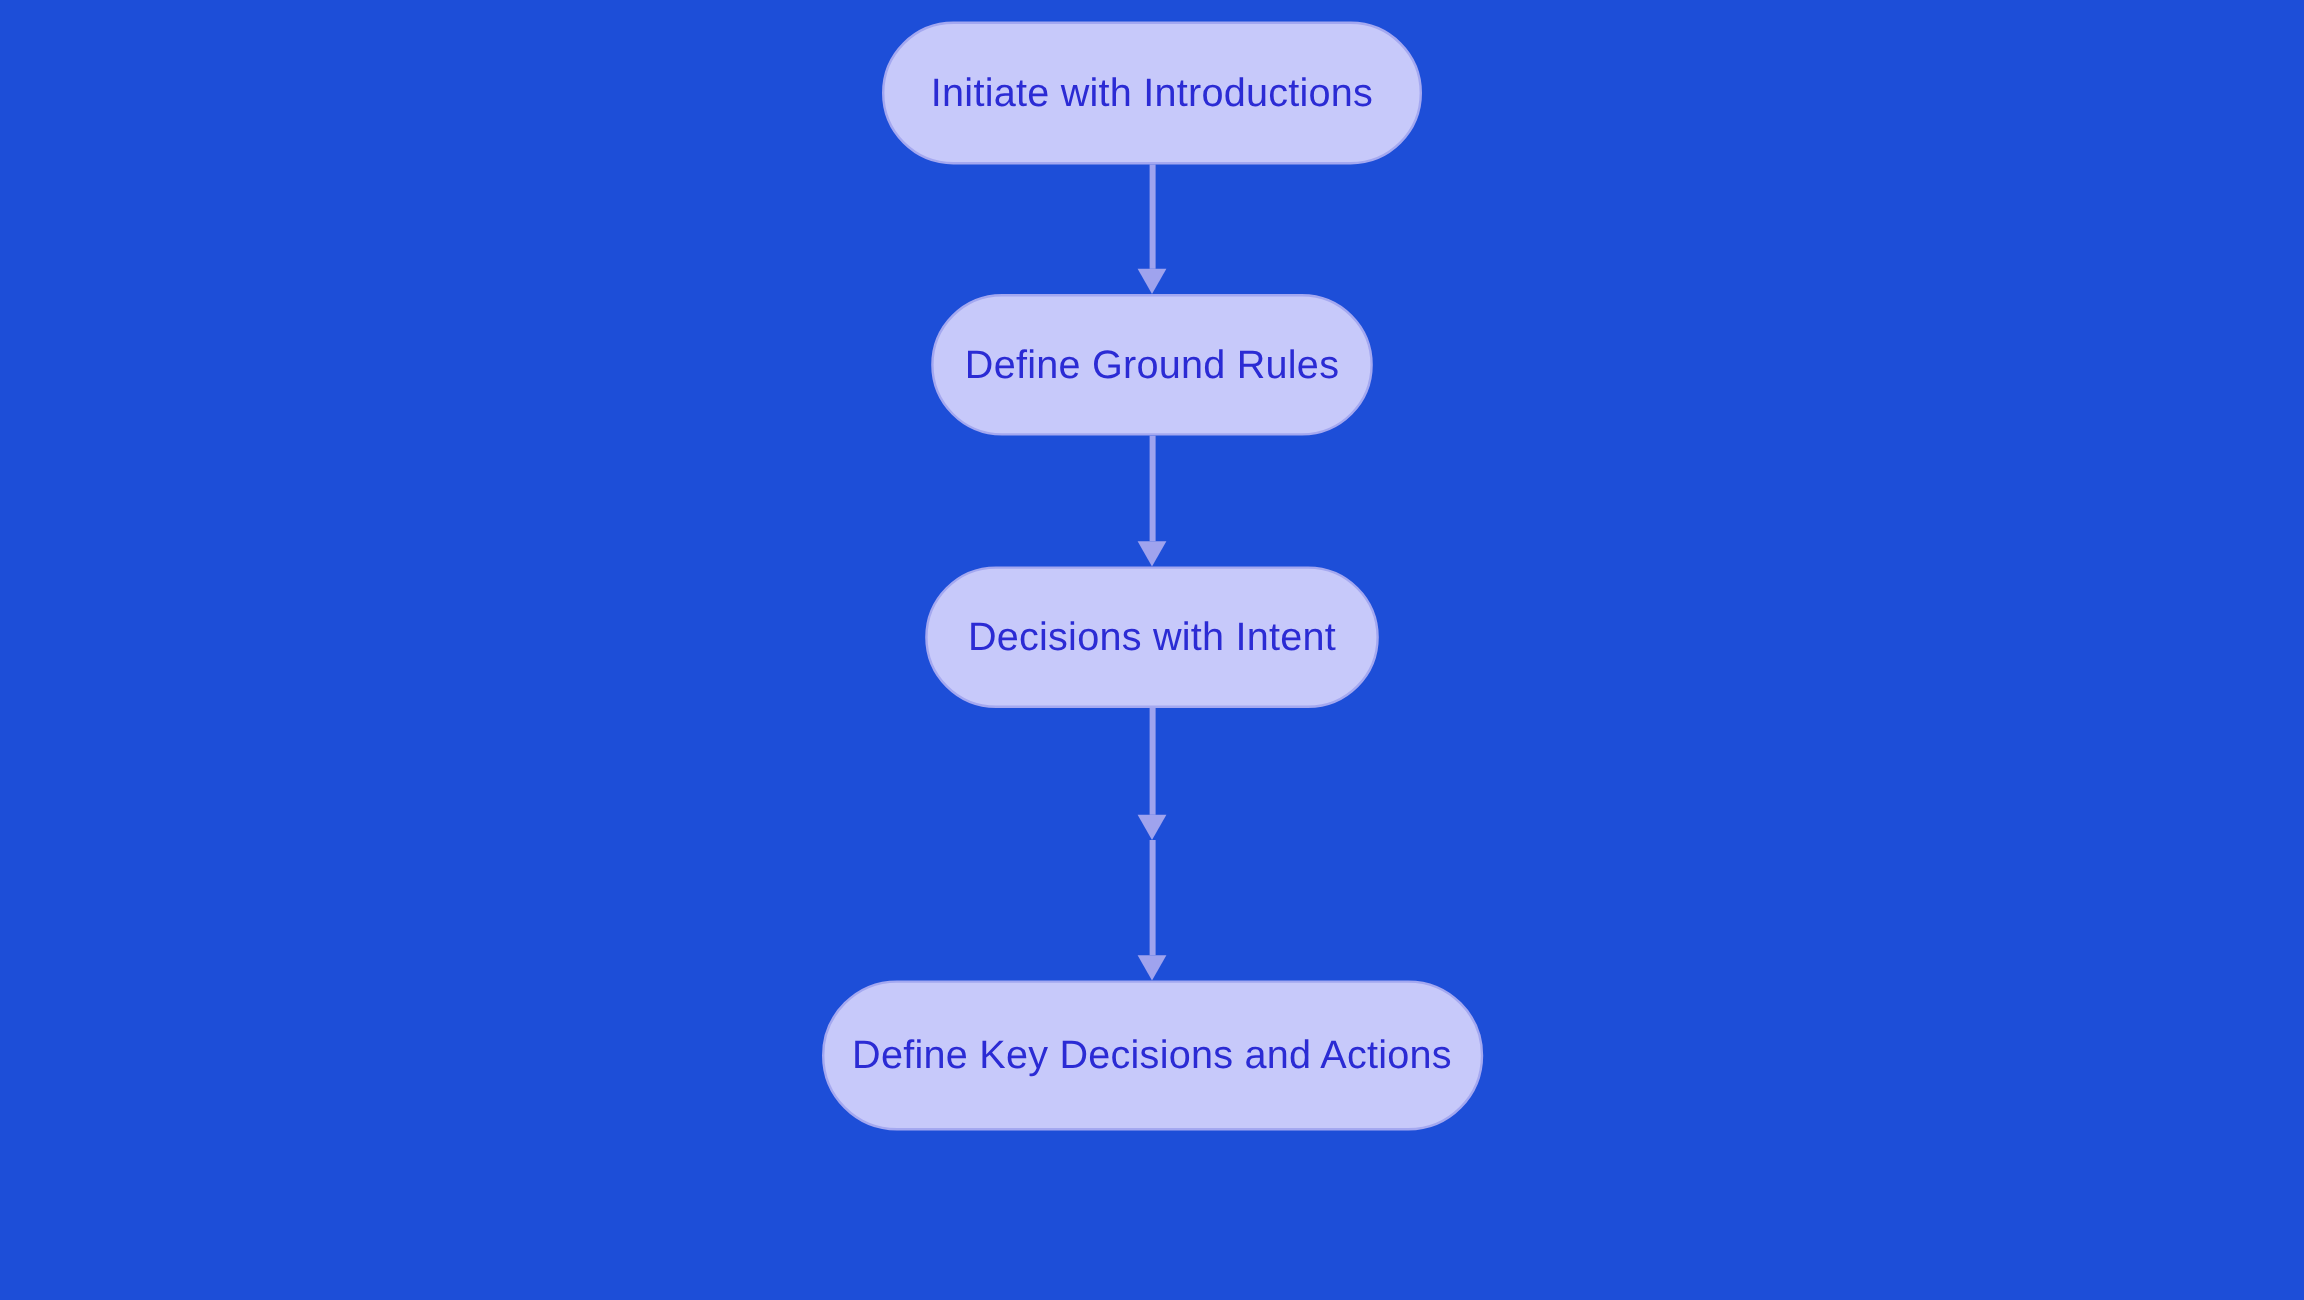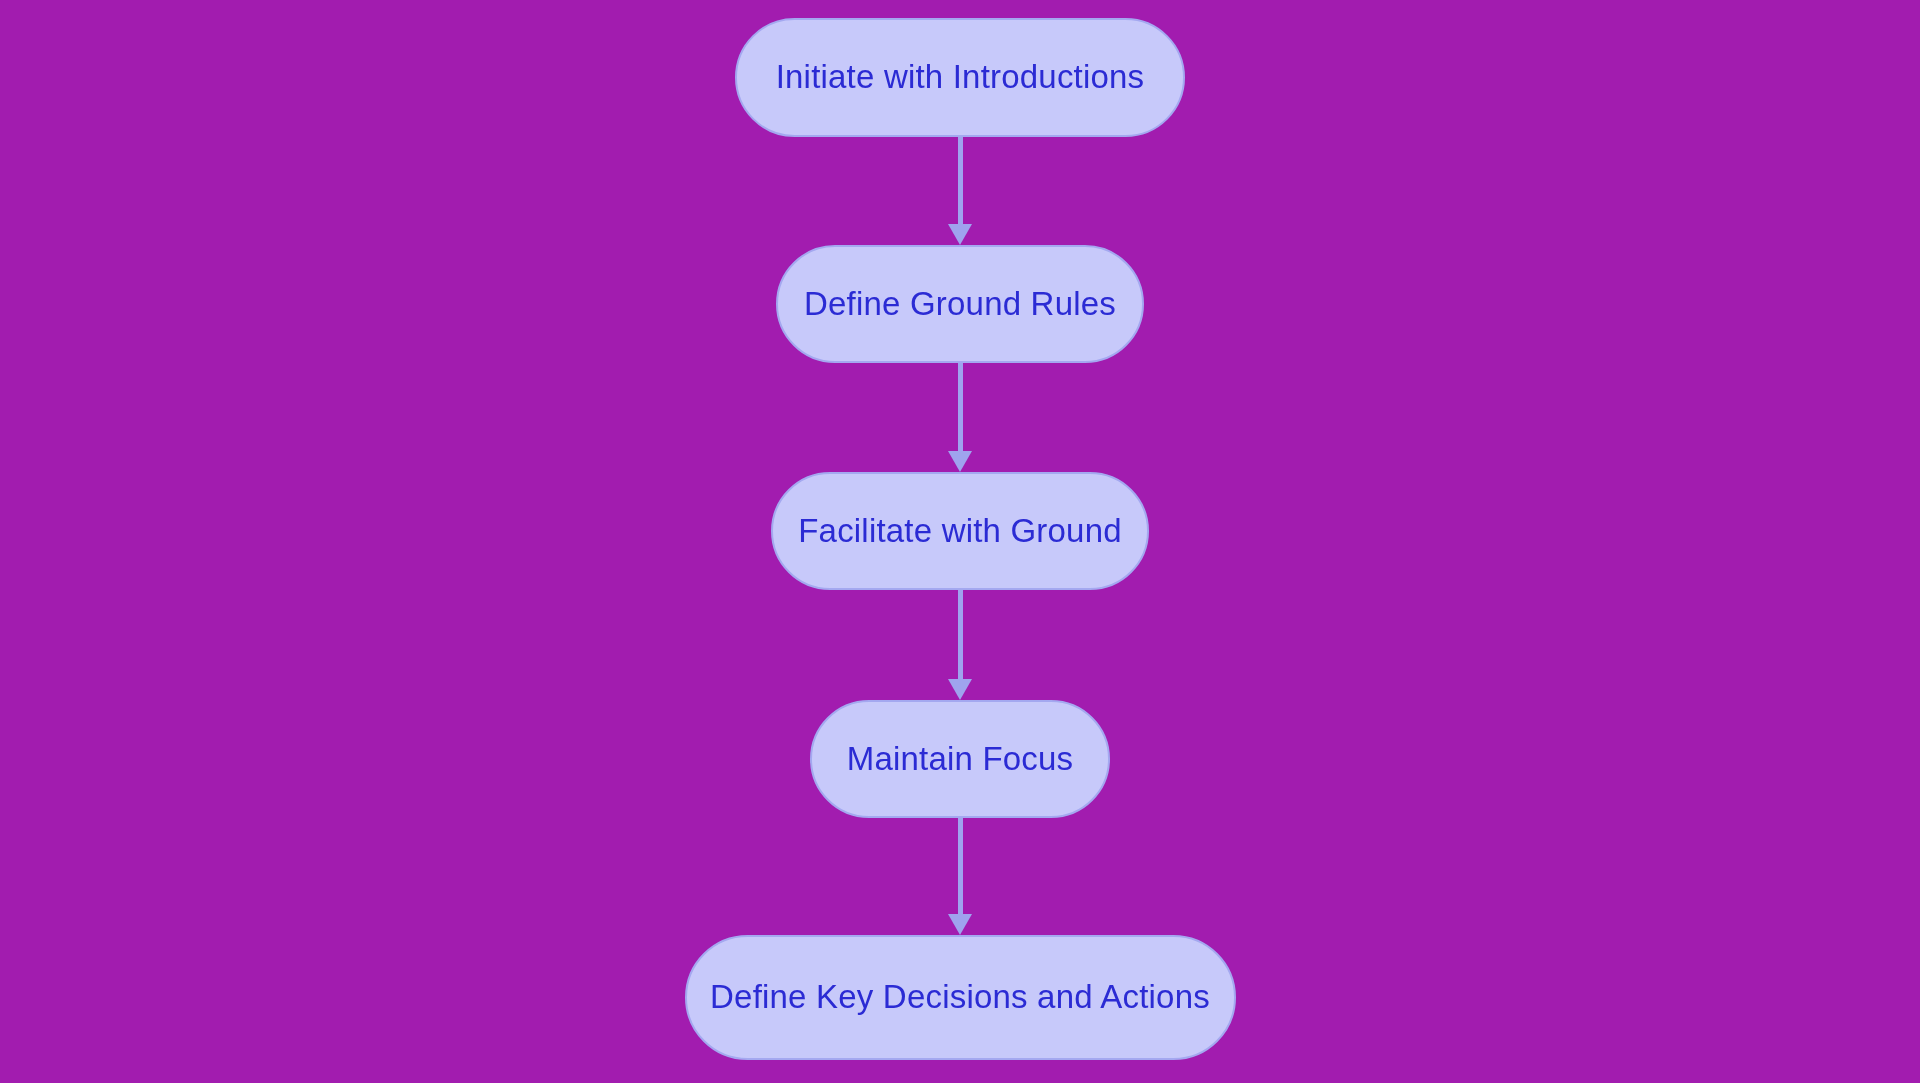--- a/index.html
+++ b/index.html
@@ -19,7 +19,7 @@
     position: relative;
     width: 1920px;
     height: 1083px;
-    background: #a21caf;
+    background: #1d4ed8;
   }
 
   .flow-column {

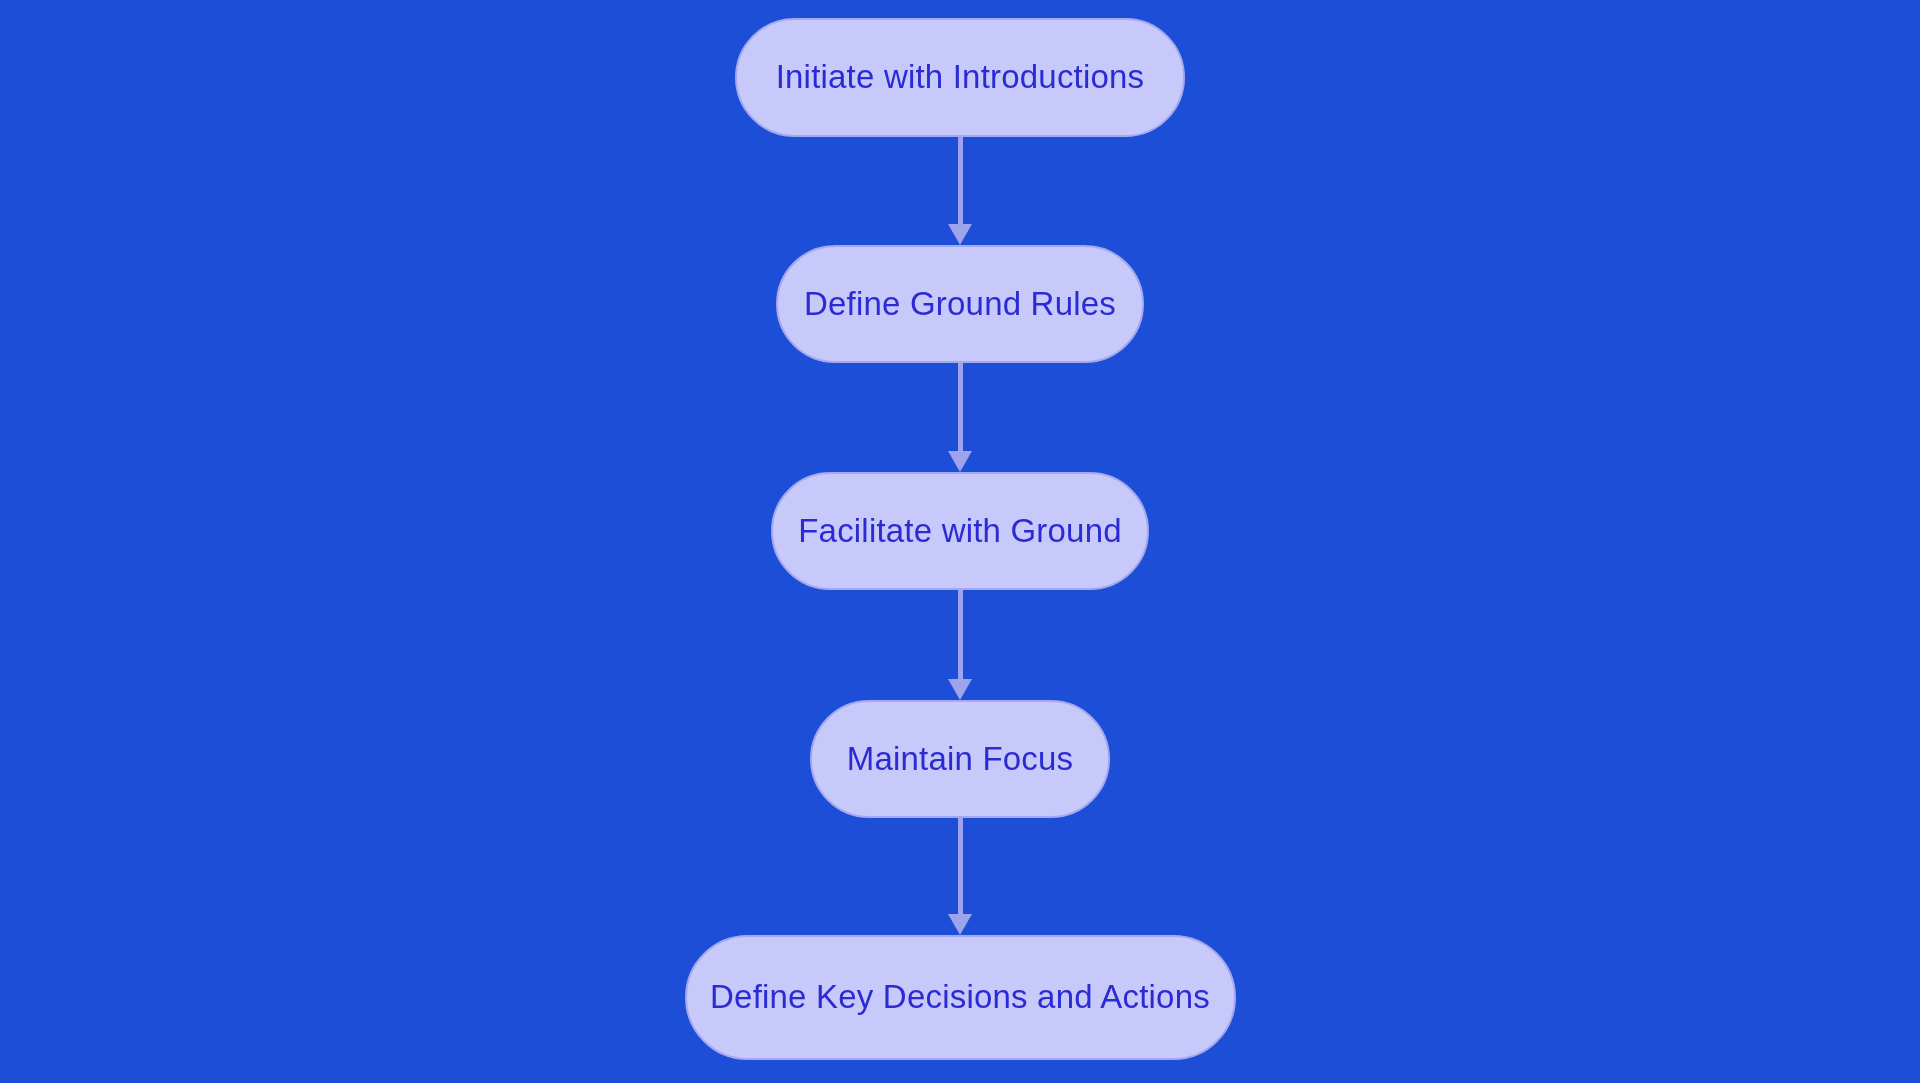--- a/index.html
+++ b/index.html
@@ -113,7 +113,7 @@
     </div>
 
     <div class="node node-2">
-      <span class="node-label">Facilitate with Ground</span>
+      <span class="node-label">Decisions with Intent</span>
     </div>
 
     <div class="connector conn-2">

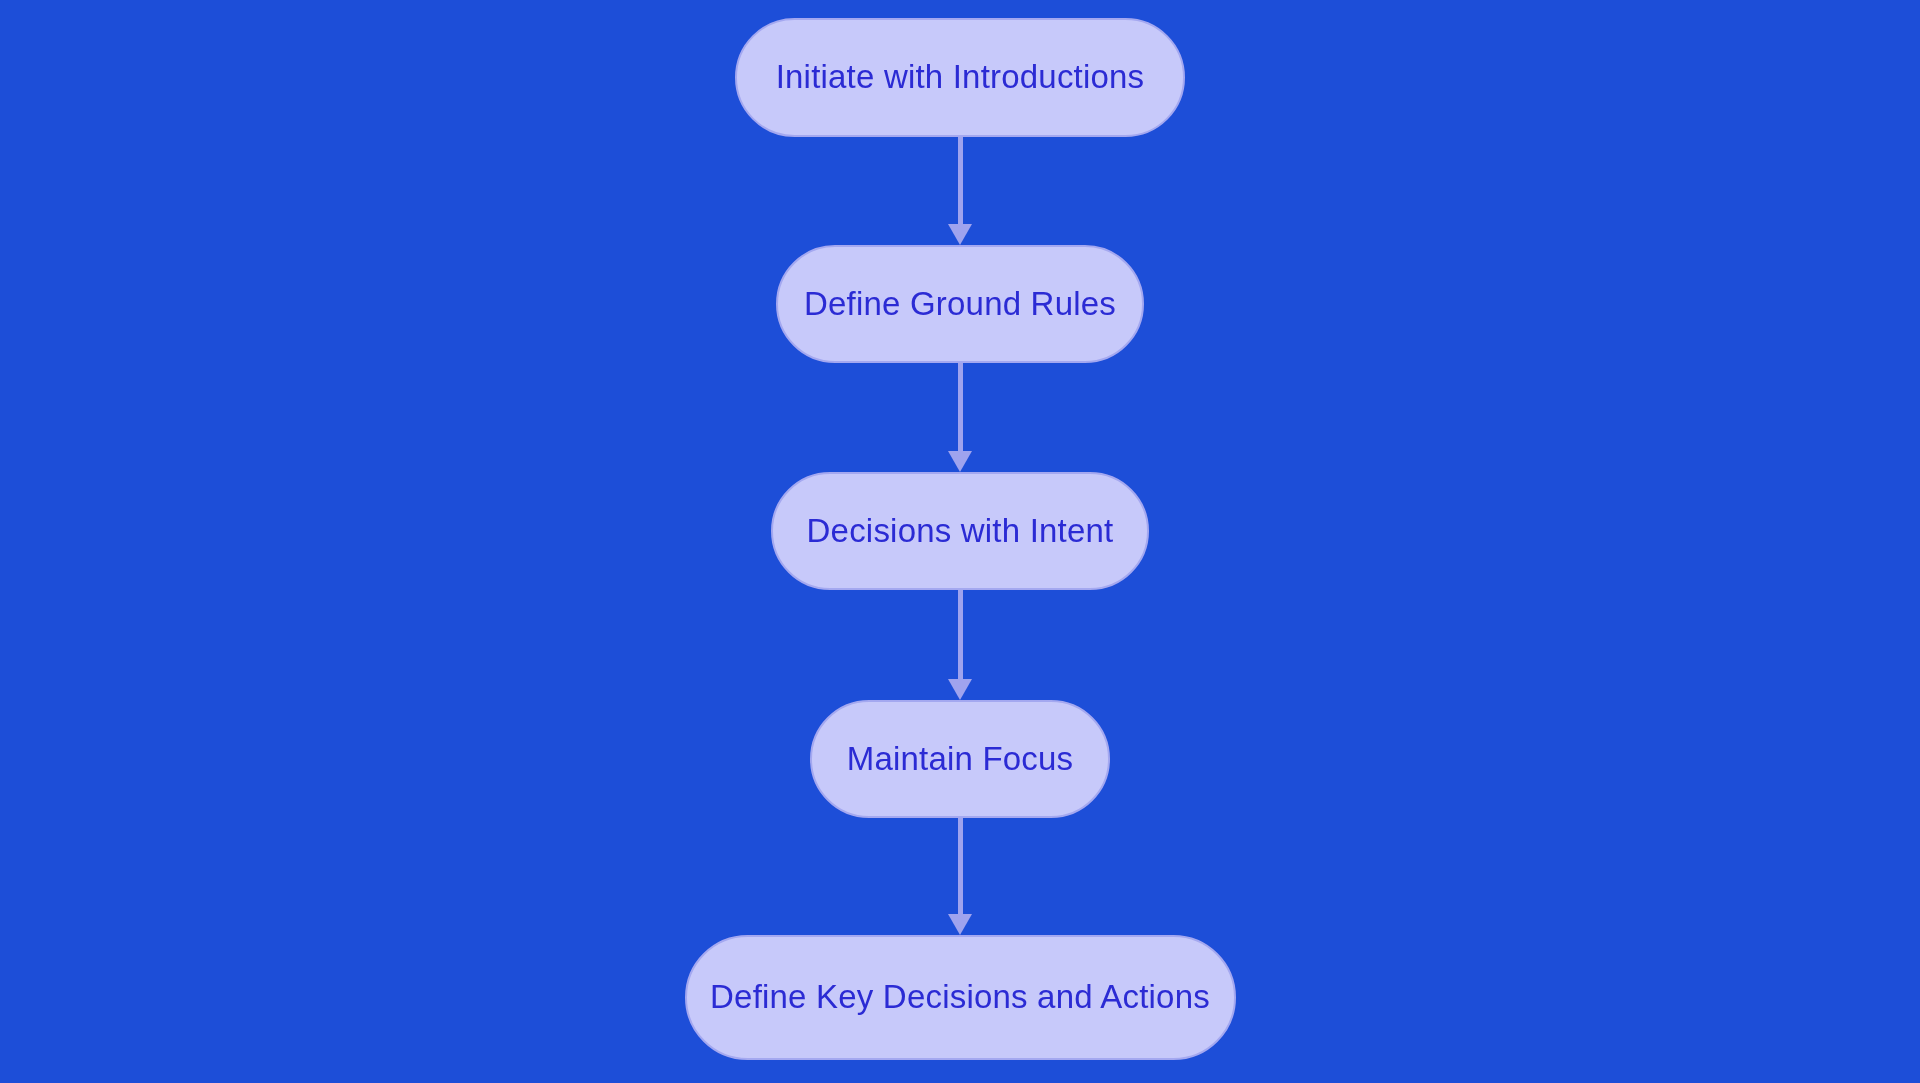--- a/index.html
+++ b/index.html
@@ -121,9 +121,6 @@
       <span class="head"></span>
     </div>
 
-    <div class="node node-3">
-      <span class="node-label">Maintain Focus</span>
-    </div>
 
     <div class="connector conn-3">
       <span class="stem"></span>

